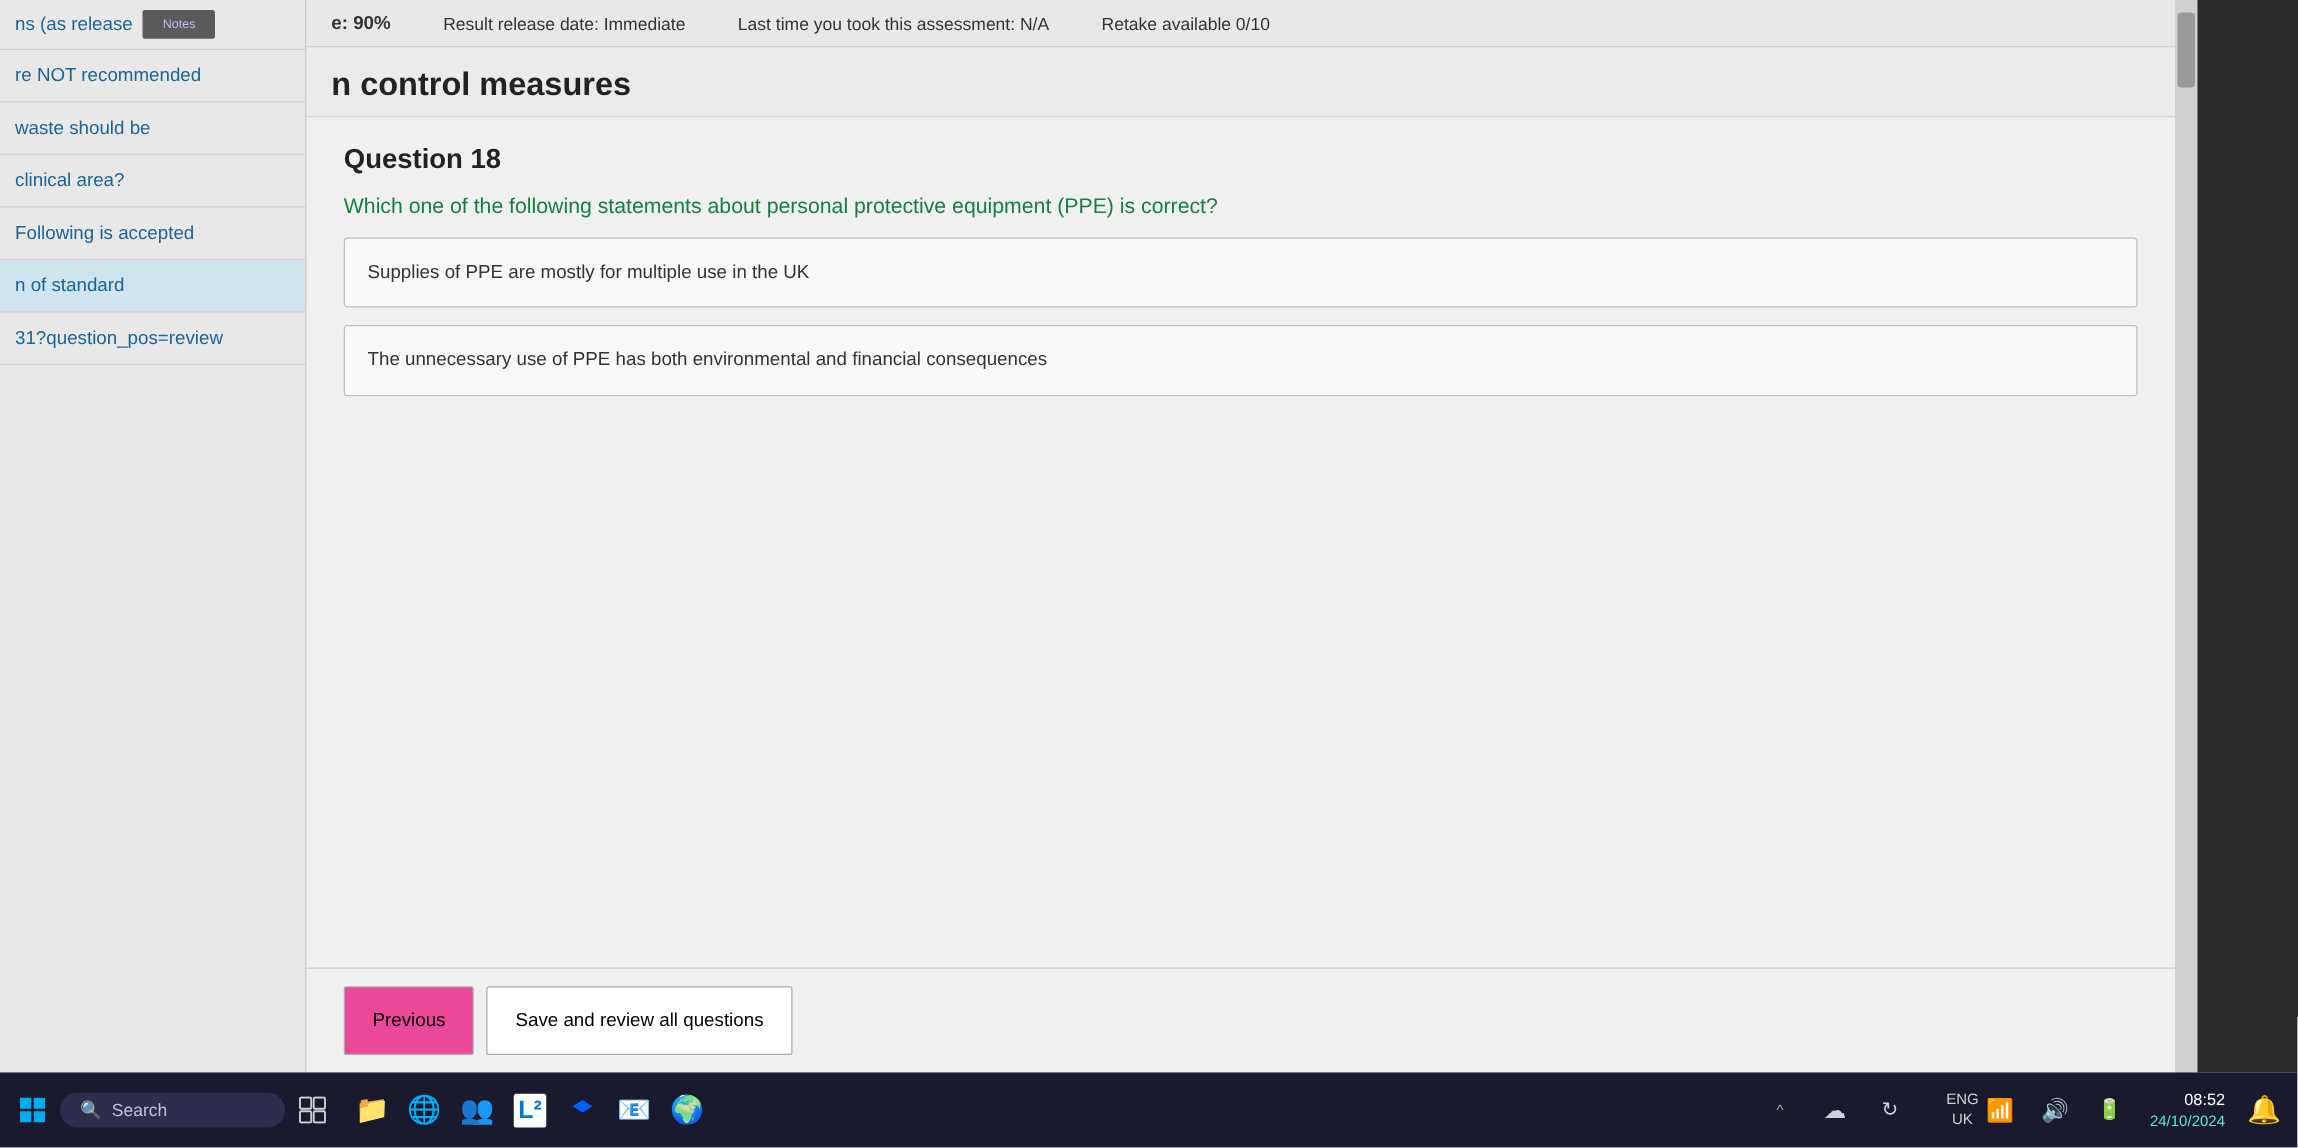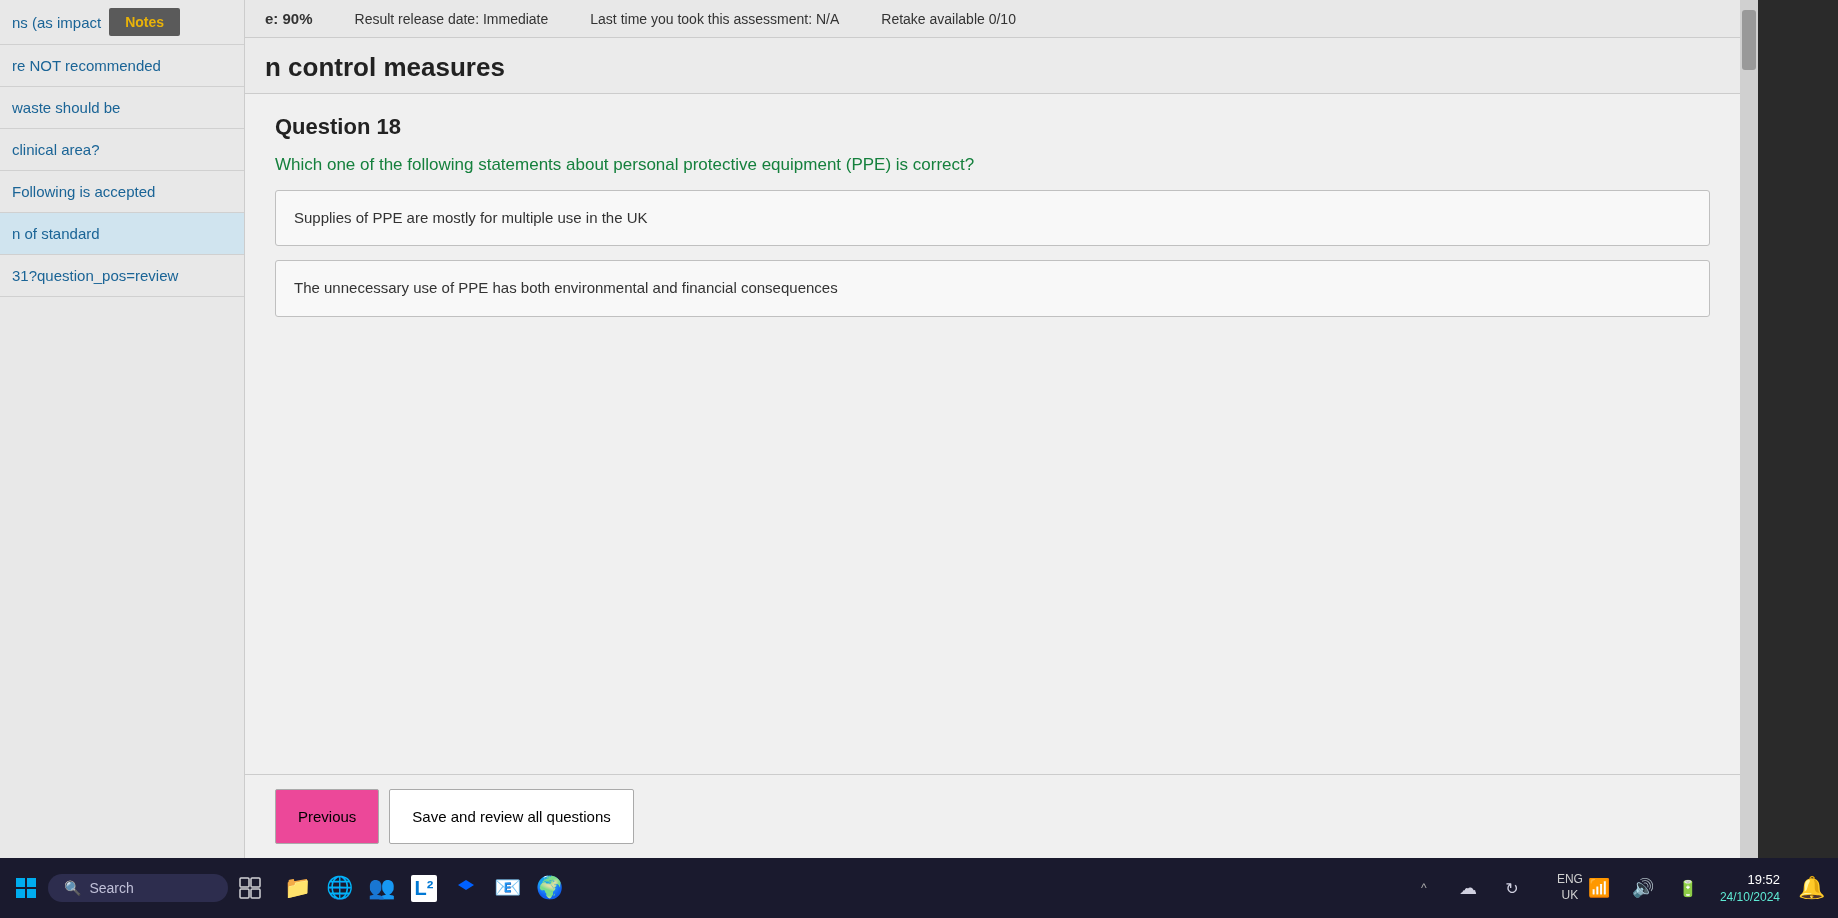--- a/index.html
+++ b/index.html
@@ -292,7 +292,7 @@
 
   <div class="sidebar">
     <div class="notes-item">
-      <span class="notes-label">ns (as impact</span>
+      <span class="notes-label">ns (as release</span>
       <button class="notes-btn">Notes</button>
     </div>
     <div class="sidebar-item">

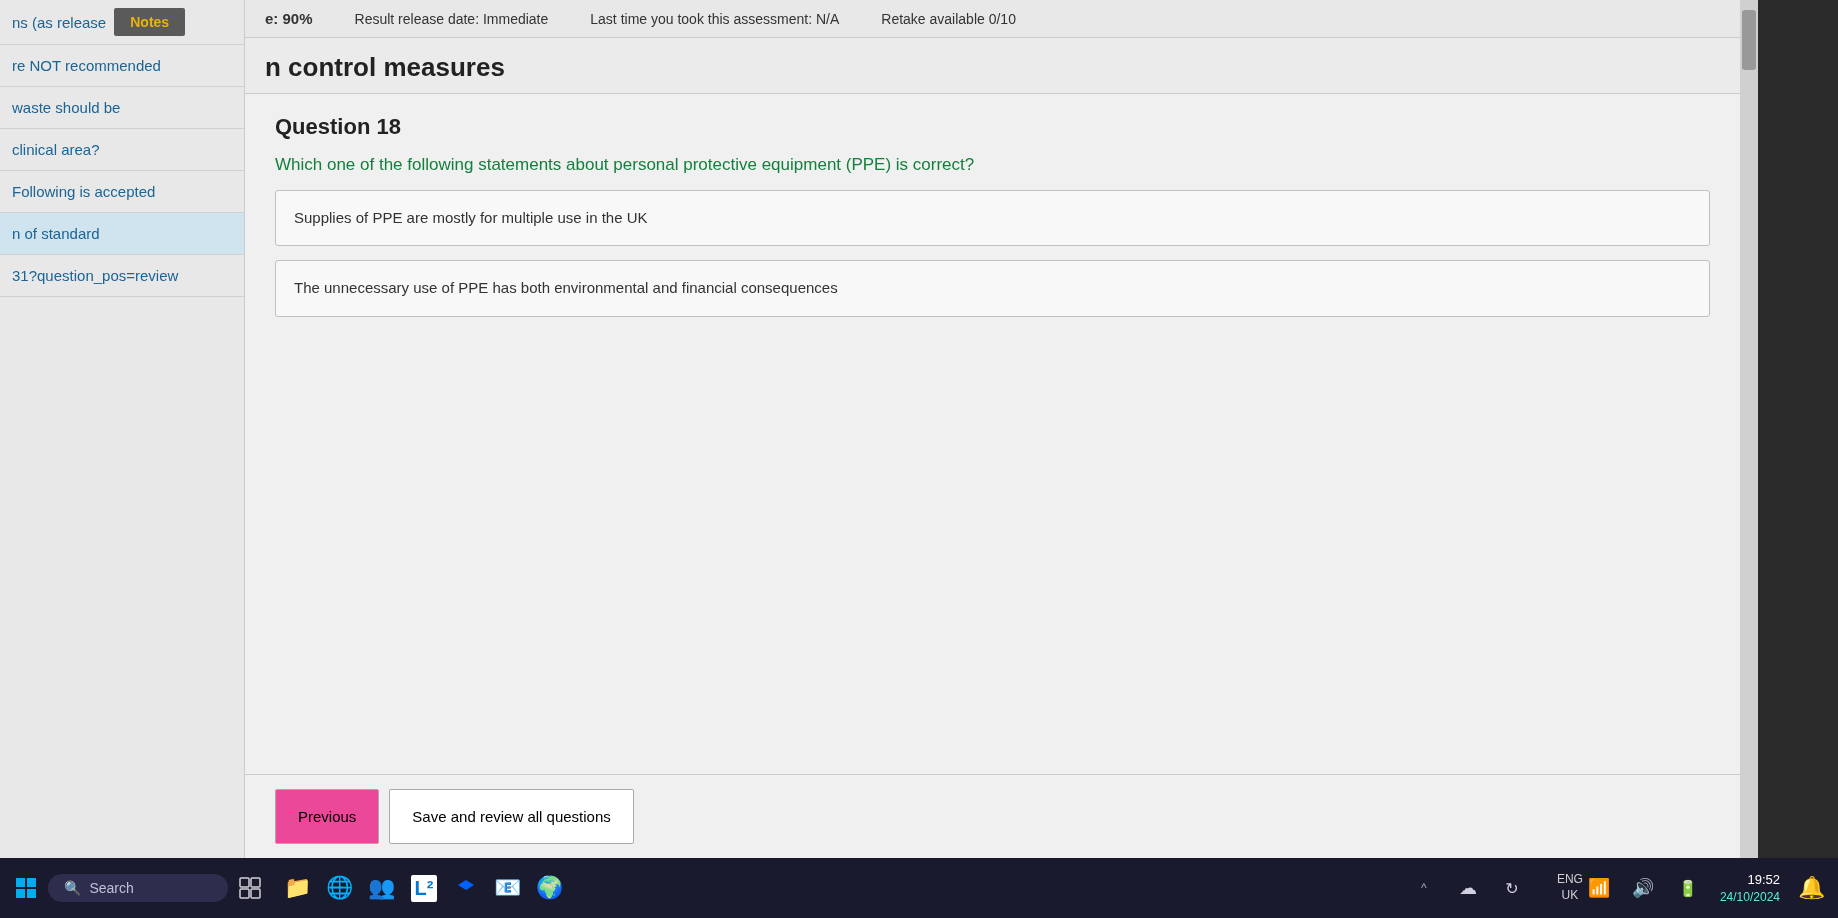--- a/index.html
+++ b/index.html
@@ -53,11 +53,11 @@
 
     .notes-btn {
       background: #5a5a5a;
-      color: #eab308;
+      color: #c4b5fd;
       border: none;
       padding: 6px 16px;
-      font-size: 14px;
-      font-weight: 700;
+      font-size: 10px;
+      font-weight: 400;
       cursor: pointer;
       border-radius: 2px;
     }

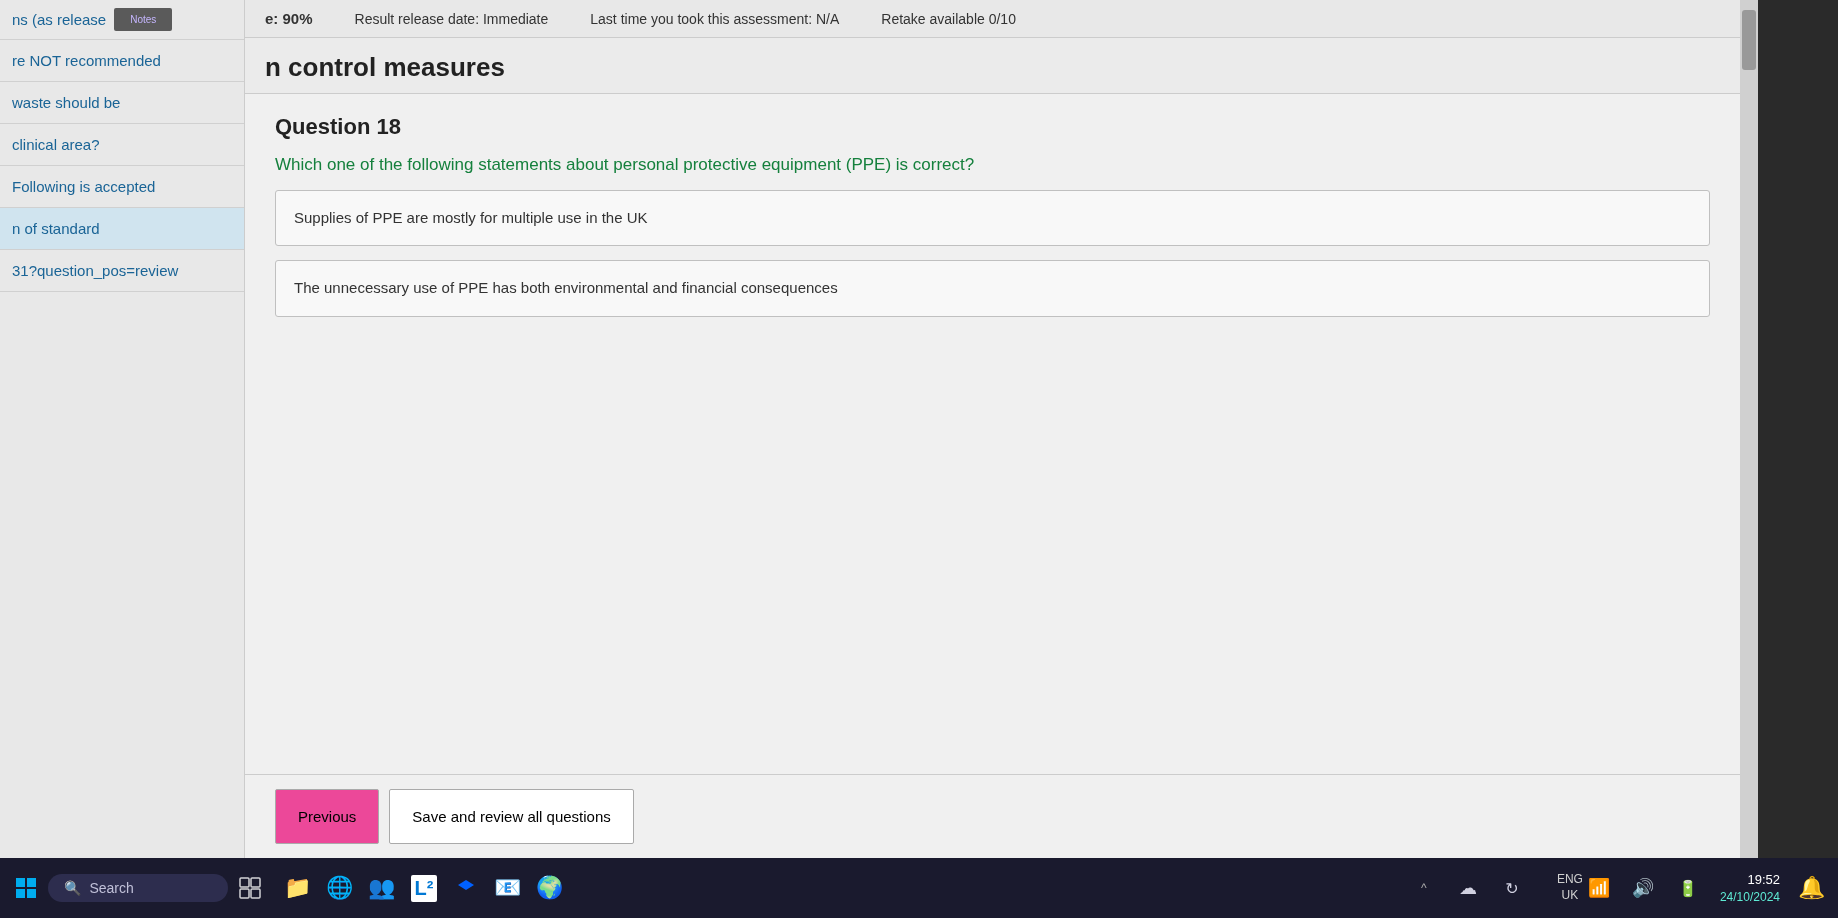--- a/index.html
+++ b/index.html
@@ -446,7 +446,7 @@
 
       <div class="taskbar-icon" style="width:auto; padding:0 6px;">
         <div class="clock">
-          <div class="clock-time">19:52</div>
+          <div class="clock-time">08:52</div>
           <div class="clock-date">24/10/2024</div>
         </div>
       </div>

